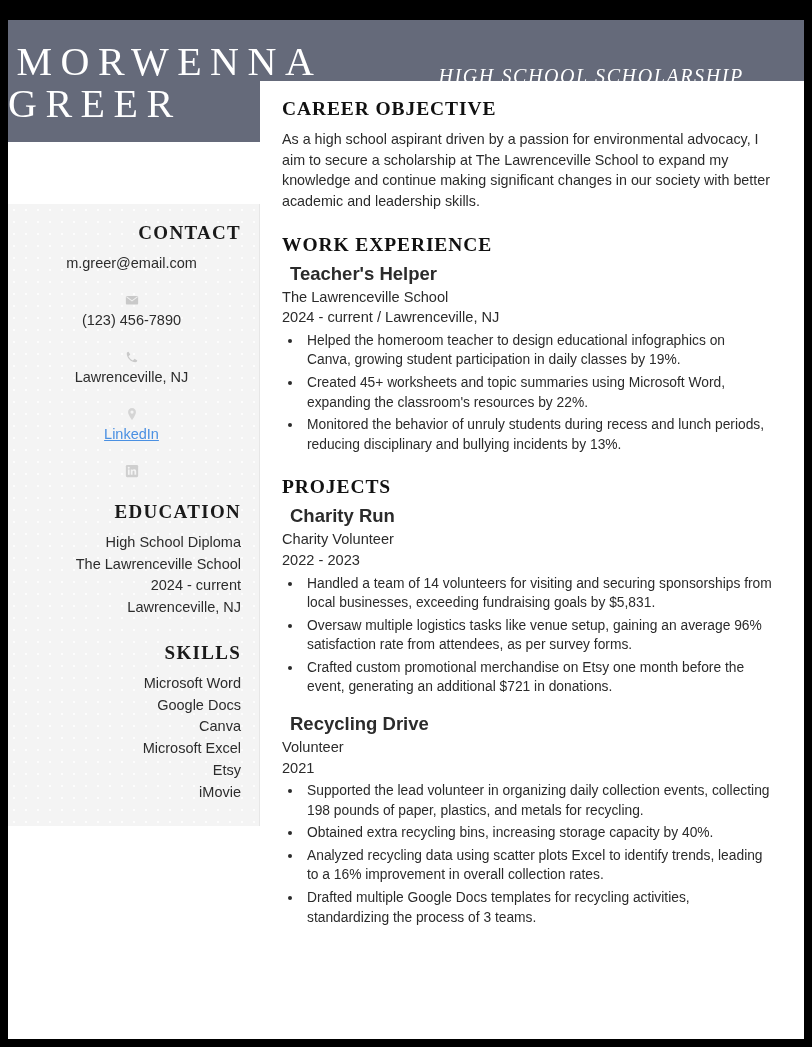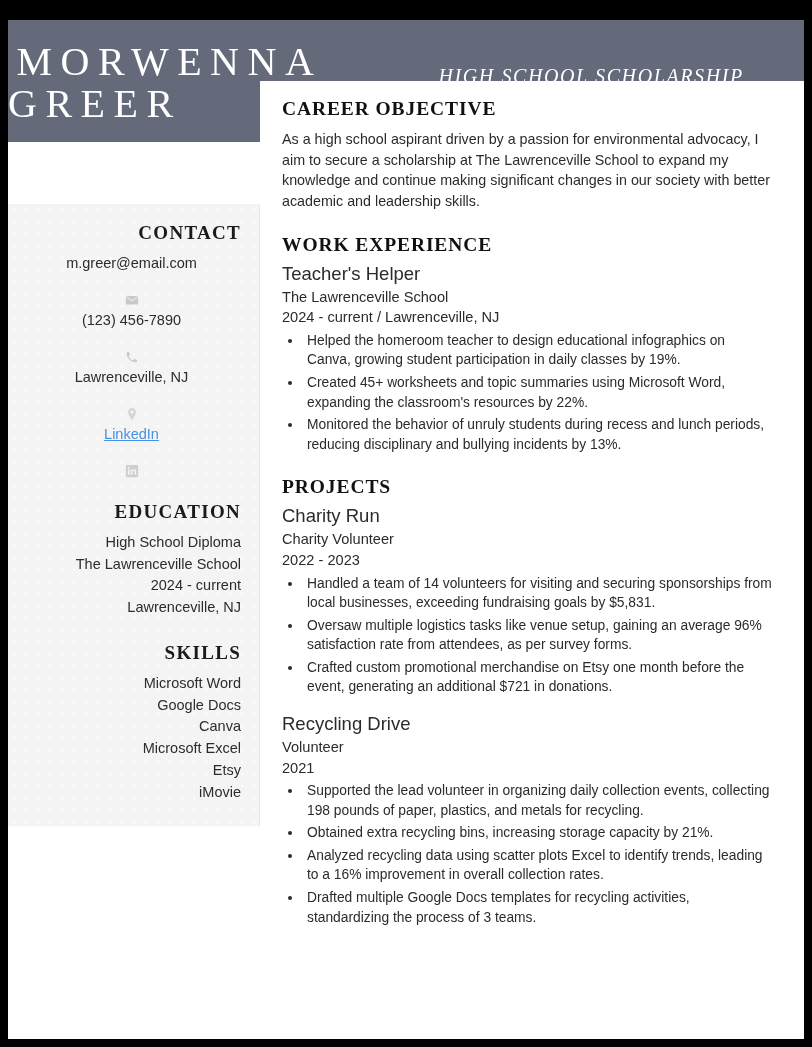--- a/index.html
+++ b/index.html
@@ -155,8 +155,8 @@
     font-size: 18.5px;
     color: #2b2b2b;
     line-height: 1.3;
-    margin: 0 0 2px 0;
-    font-weight: 400;
+    margin: 0 0 2px 8px;
+    font-weight: 700;
   }
   .entry-sub {
     font-size: 14.6px;

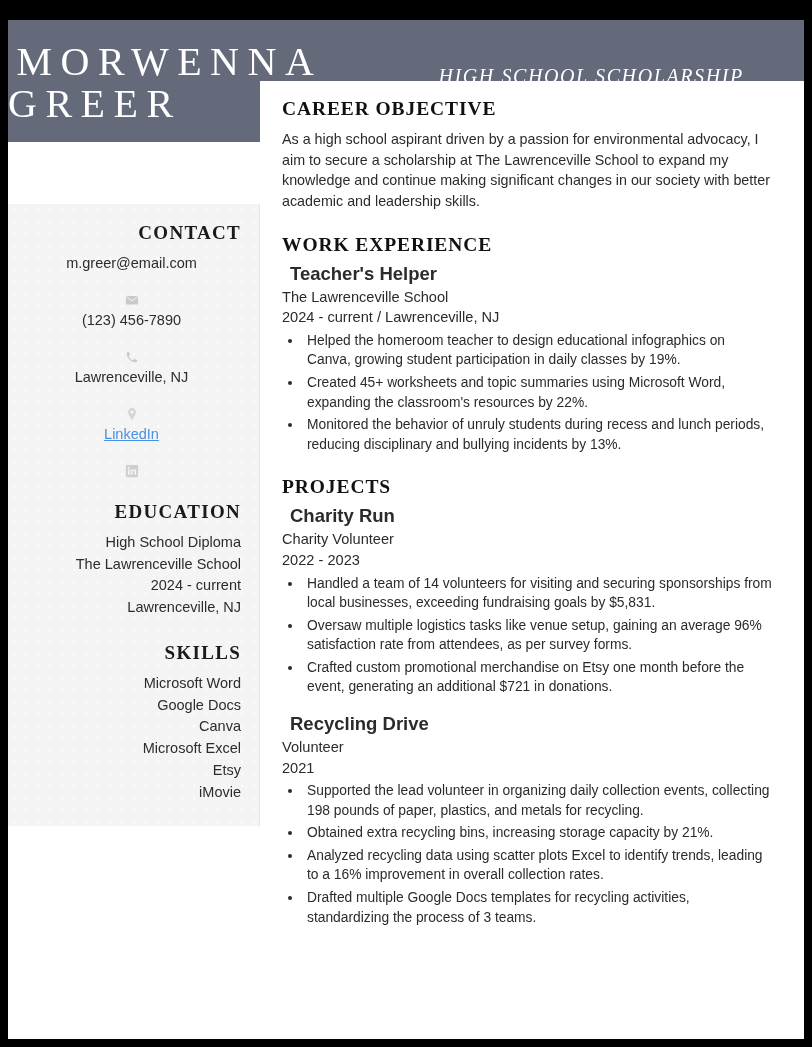--- a/index.html
+++ b/index.html
@@ -305,7 +305,7 @@
           <p class="entry-meta">2021</p>
           <ul class="bullets">
             <li>Supported the lead volunteer in organizing daily collection events, collecting 198 pounds of paper, plastics, and metals for recycling.</li>
-            <li>Obtained extra recycling bins, increasing storage capacity by 21%.</li>
+            <li>Obtained extra recycling bins, increasing storage capacity by 40%.</li>
             <li>Analyzed recycling data using scatter plots Excel to identify trends, leading to a 16% improvement in overall collection rates.</li>
             <li>Drafted multiple Google Docs templates for recycling activities, standardizing the process of 3 teams.</li>
           </ul>

